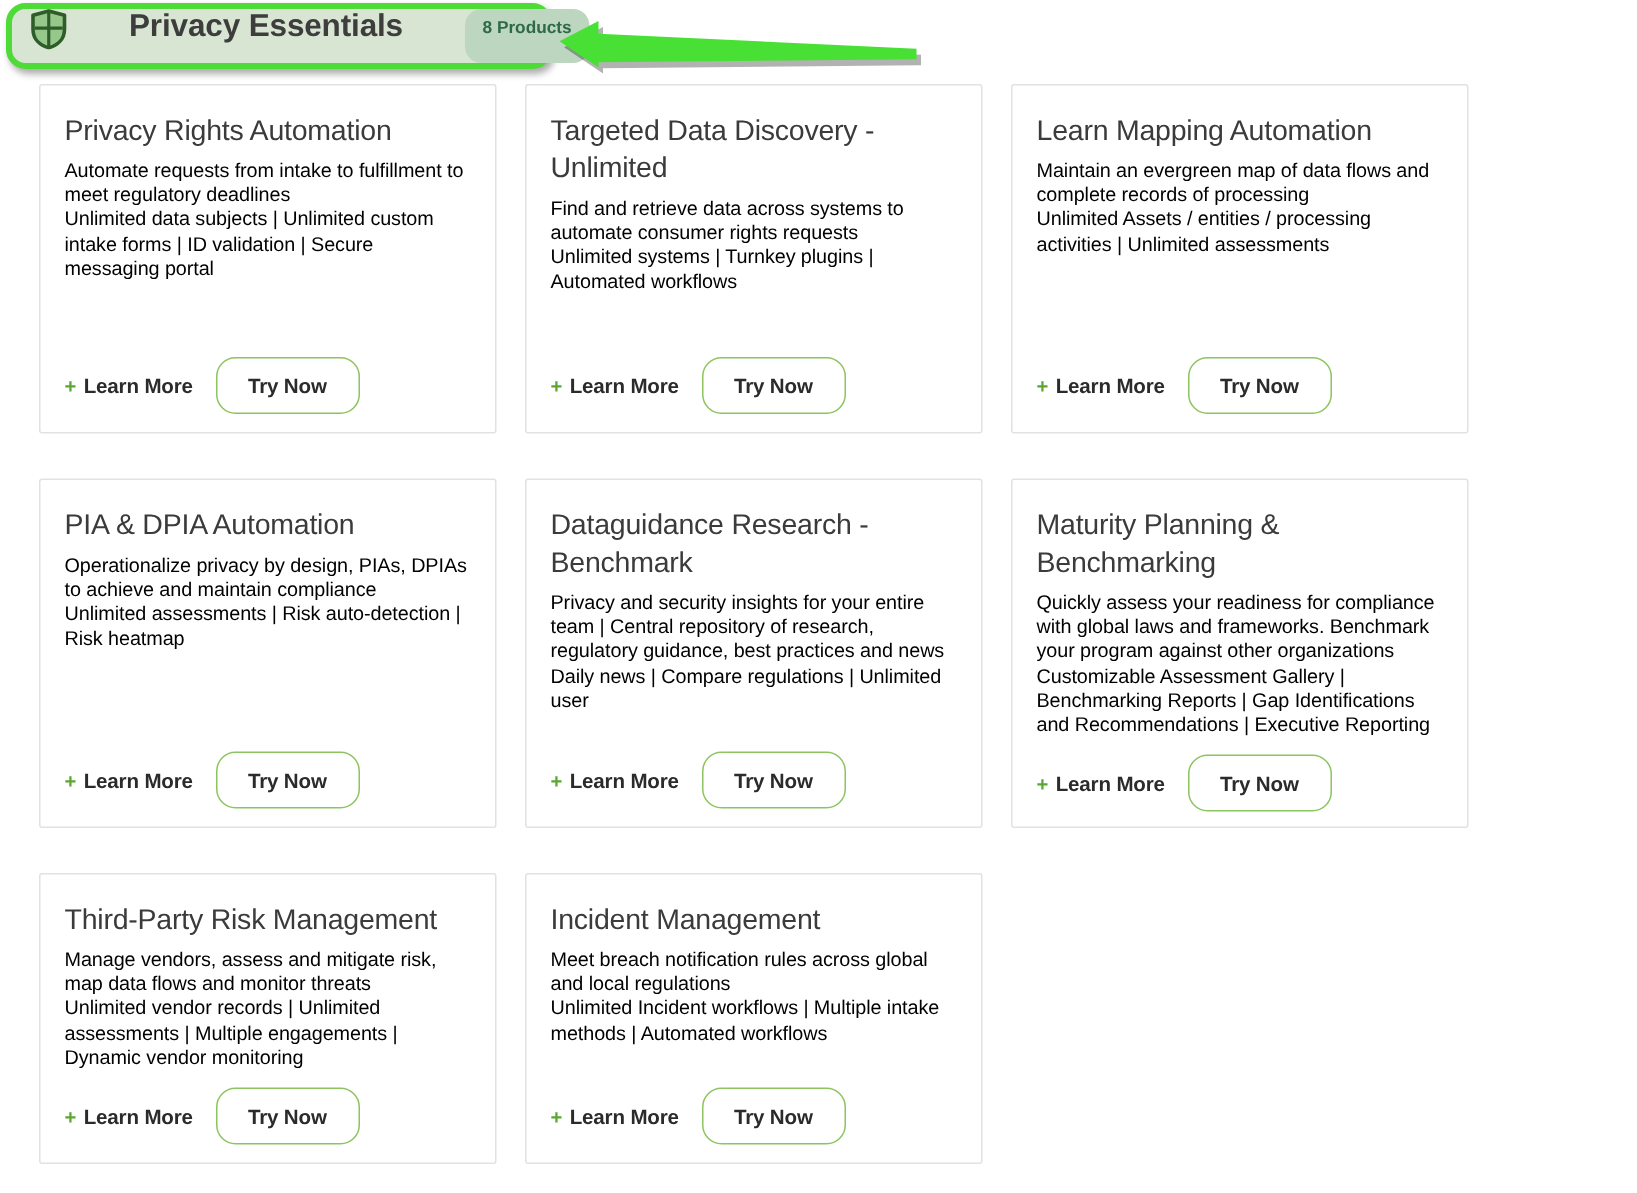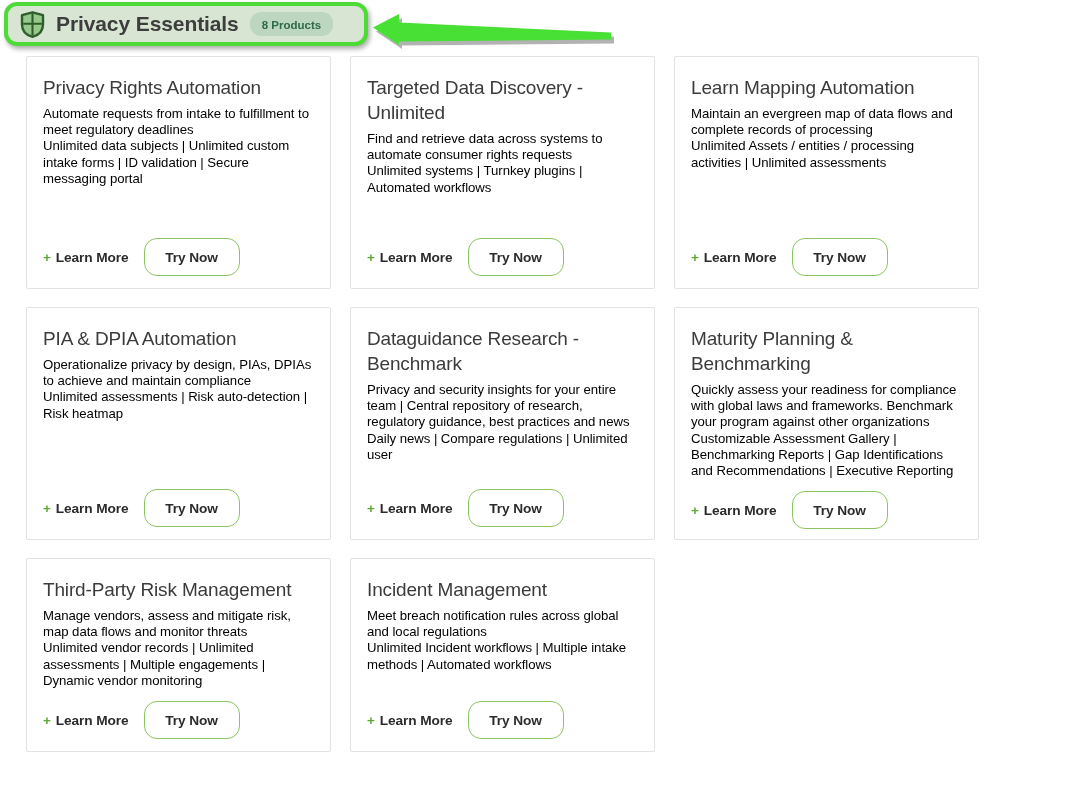--- a/index.html
+++ b/index.html
@@ -34,9 +34,9 @@
     border: 4px solid #4fdb37;
     border-radius: 13px;
     display: flex;
-    align-items: center;
     padding: 0 10px 0 12px;
     box-shadow: 2px 3px 5px rgba(0,0,0,0.33);
+    gap: 30px;
   }
   #shield-icon {
     width: 25px;

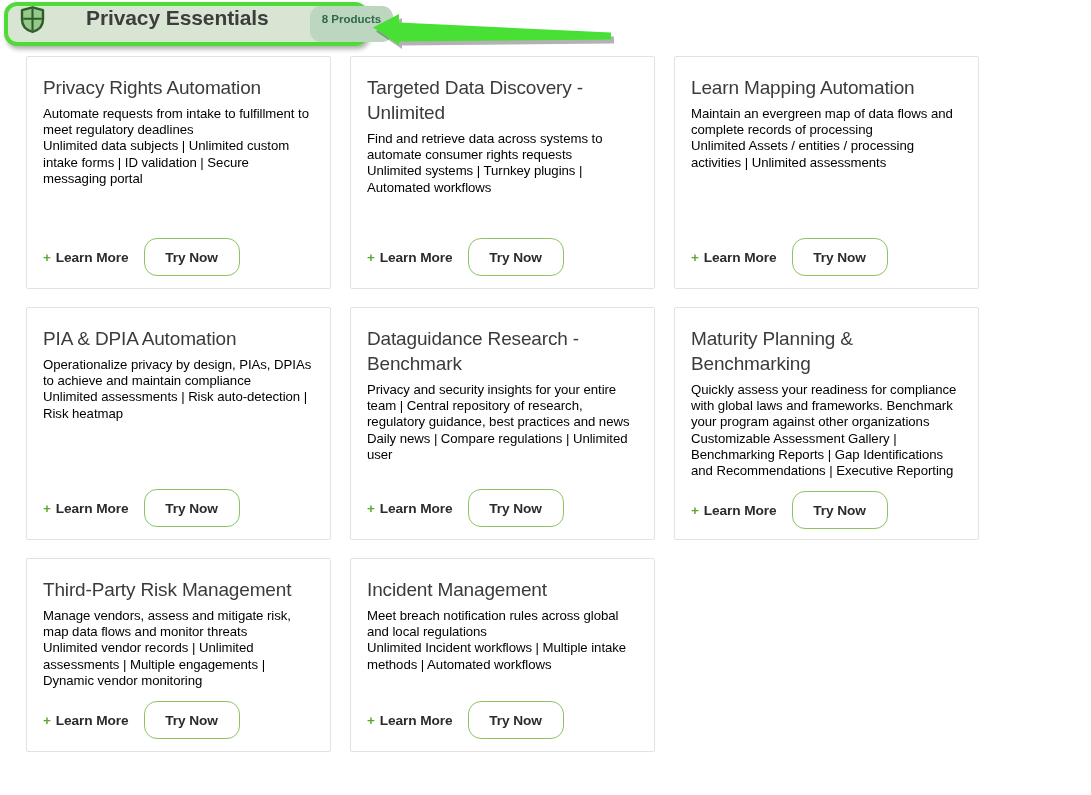--- a/index.html
+++ b/index.html
@@ -82,7 +82,7 @@
     width: 1040px;
     display: flex;
     flex-wrap: wrap;
-    gap: 18px 19px;
+    gap: 30px 19px;
   }
   .product-card {
     width: 305px;

